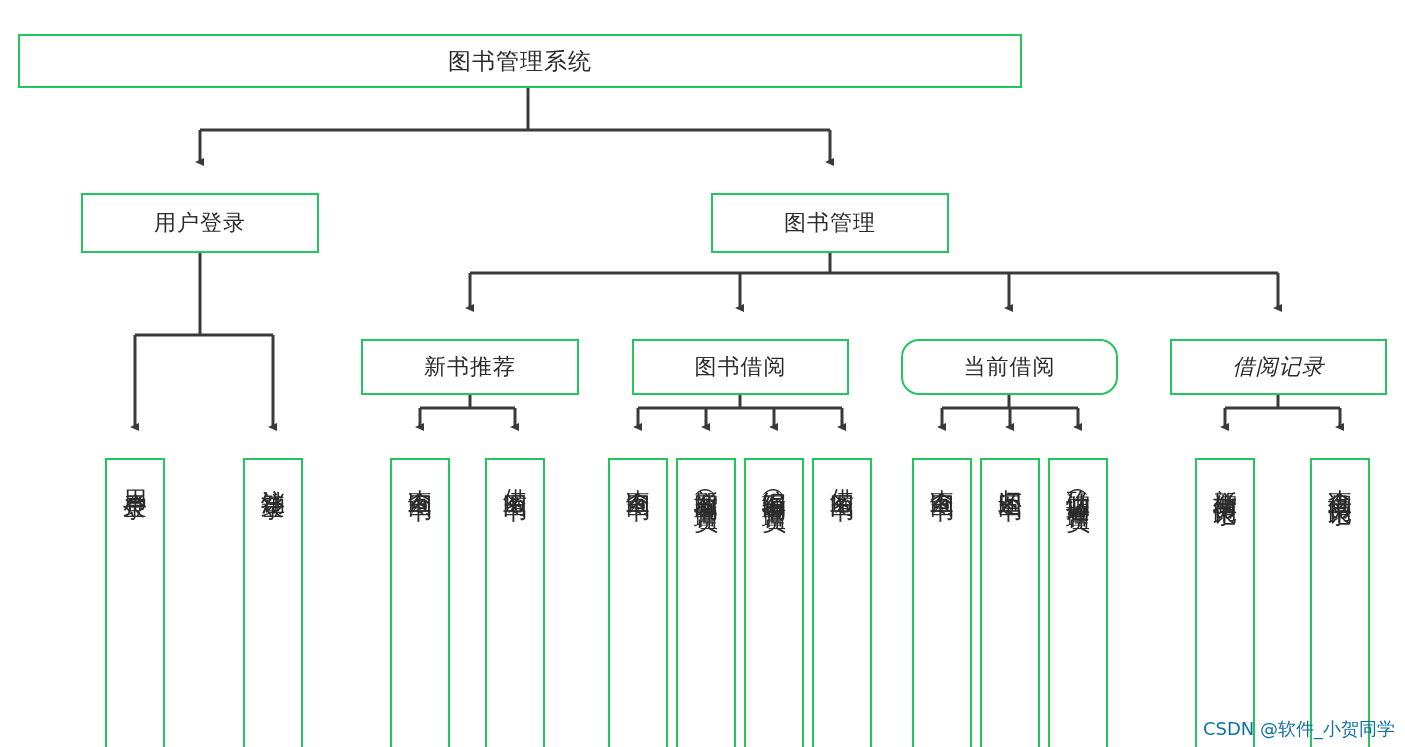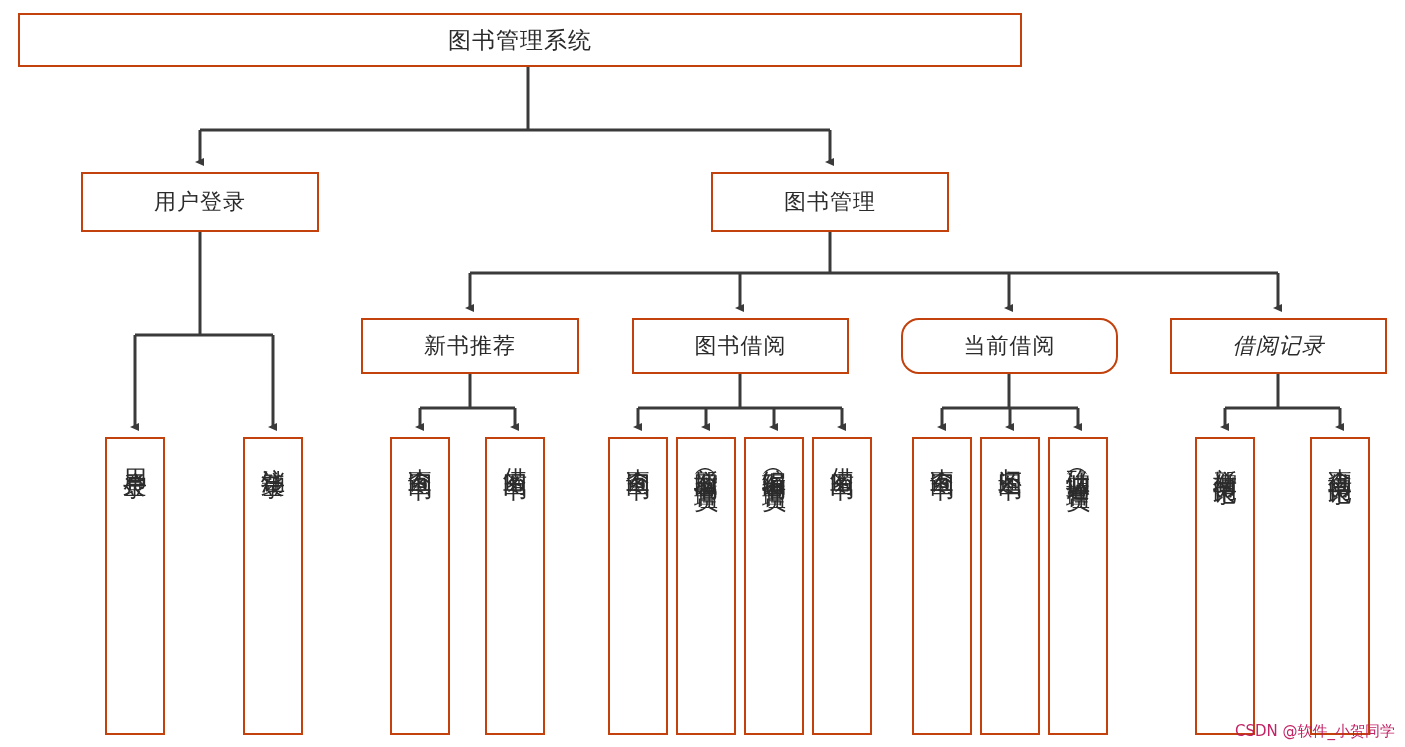--- a/index.html
+++ b/index.html
@@ -28,11 +28,12 @@
     position: absolute;
     box-sizing: border-box;
     background: #ffffff;
-    border: 2px solid #c2410c;
+    border: 2px solid #22c55e;
     display: flex;
     align-items: center;
     justify-content: center;
     z-index: 5;
+    margin-top: 21px;
   }
   .node-label {
     font-size: 22px;

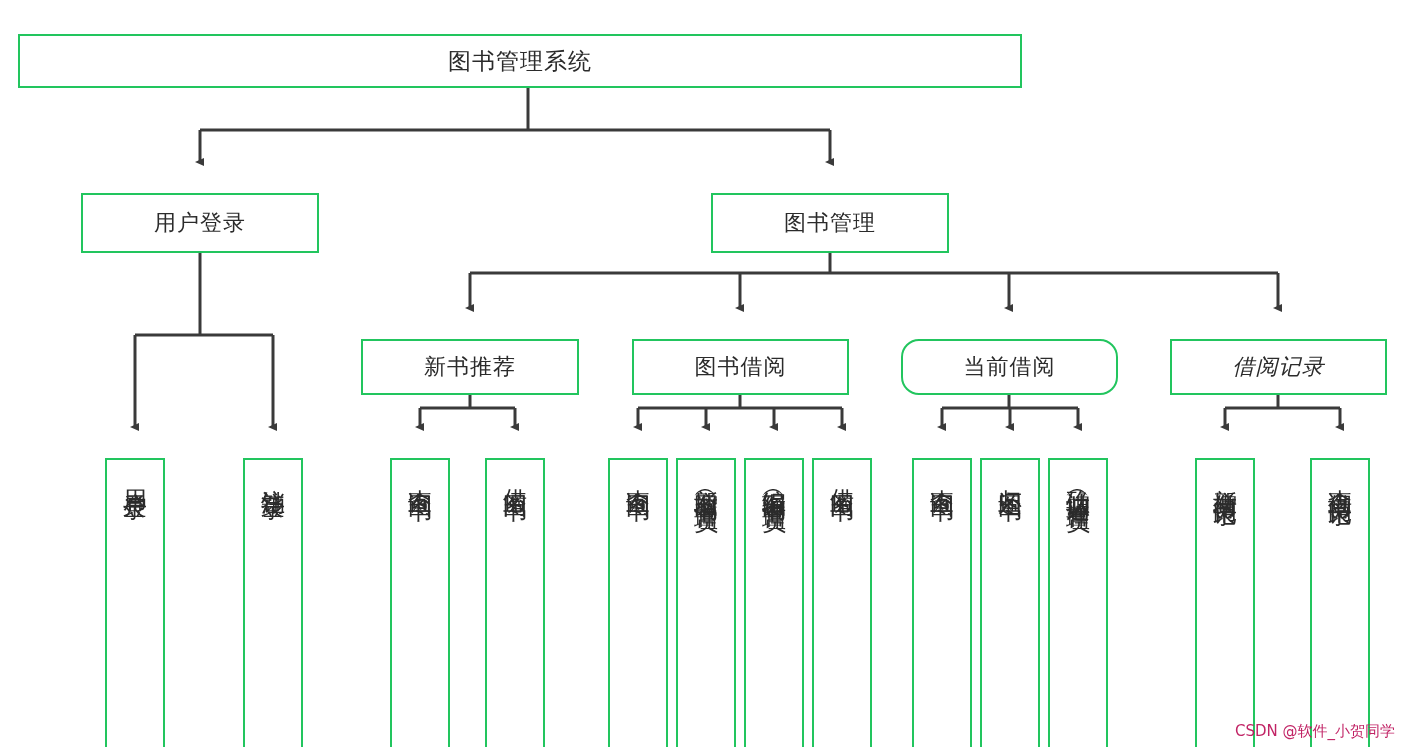--- a/index.html
+++ b/index.html
@@ -59,8 +59,8 @@
     position: absolute;
     right: 10px;
     bottom: 6px;
-    font-size: 15px;
-    color: #be185d;
+    font-size: 18px;
+    color: #0369a1;
     z-index: 20;
     white-space: nowrap;
     opacity: 0.95;

